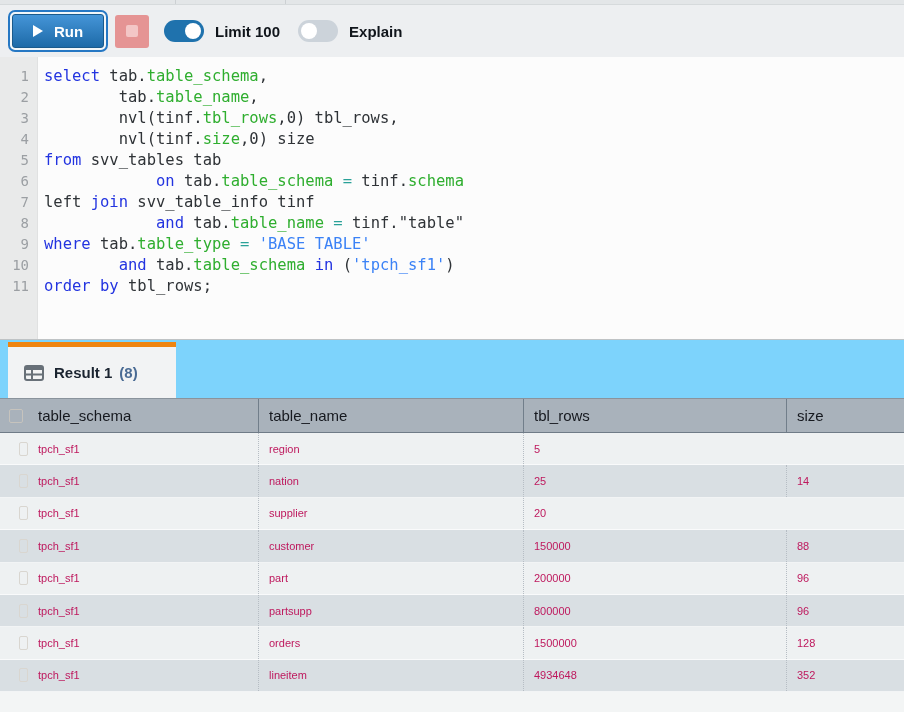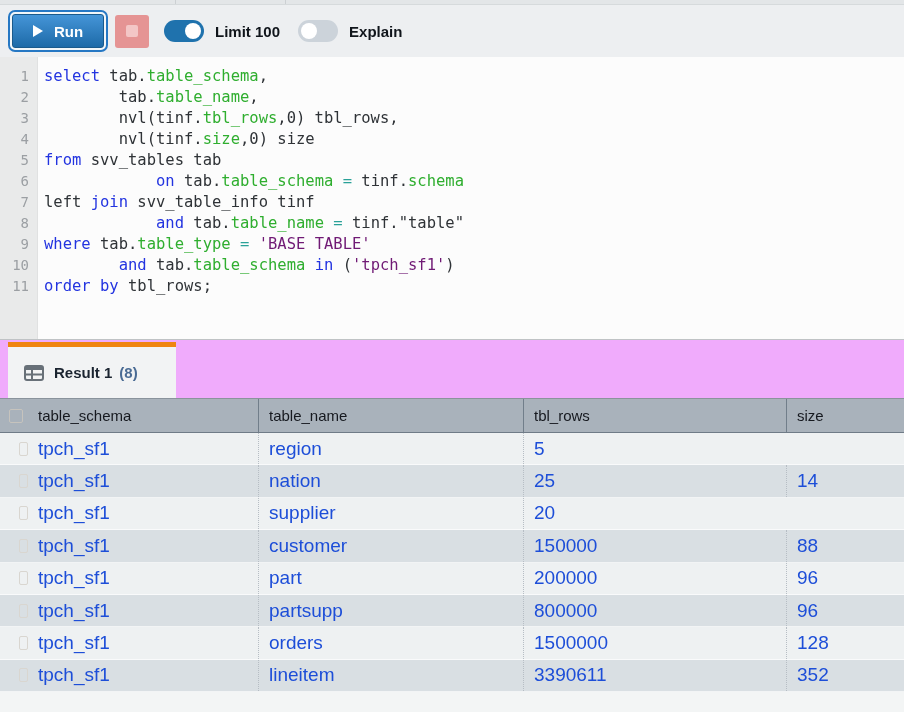--- a/index.html
+++ b/index.html
@@ -40,7 +40,7 @@
   .code-line { white-space: pre; height: 21px; }
   .tok-kw { color: #2334e0; }
   .tok-id { color: #2fae2f; }
-  .tok-str { color: #701a75; }
+  .tok-str { color: #3b82f6; }
   .tok-op { color: #2aa198; }
   .tok-pl { color: #2f3337; }
   .ln { height: 21px; }

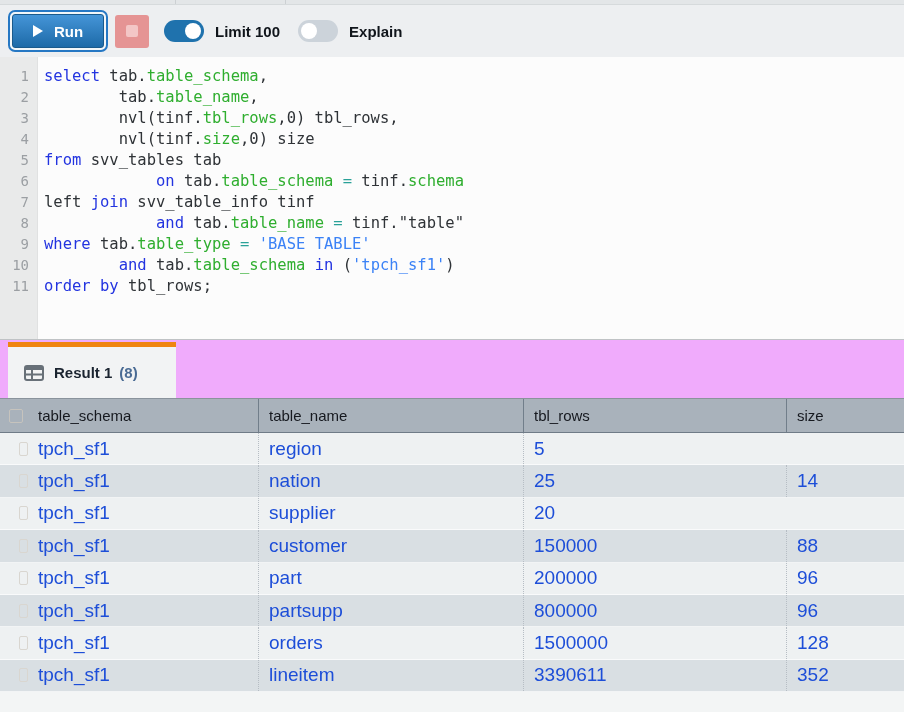--- a/index.html
+++ b/index.html
@@ -46,7 +46,7 @@
   .ln { height: 21px; }
 
   
-  .result-tabbar { height: 58px; background: #f0abfc; display: flex; align-items: stretch; padding-top: 2px; flex: 0 0 auto; }
+  .result-tabbar { height: 58px; background: #7dd3fc; display: flex; align-items: stretch; padding-top: 2px; flex: 0 0 auto; }
   .result-tab { margin-left: 8px; width: 168px; background: #f2f3f4; border-top: 5px solid #ef8511;
                 display: flex; align-items: center; padding-left: 16px; gap: 10px; cursor: pointer; }
   .tab-text { font-size: 15px; font-weight: 600; color: #1b2430; }

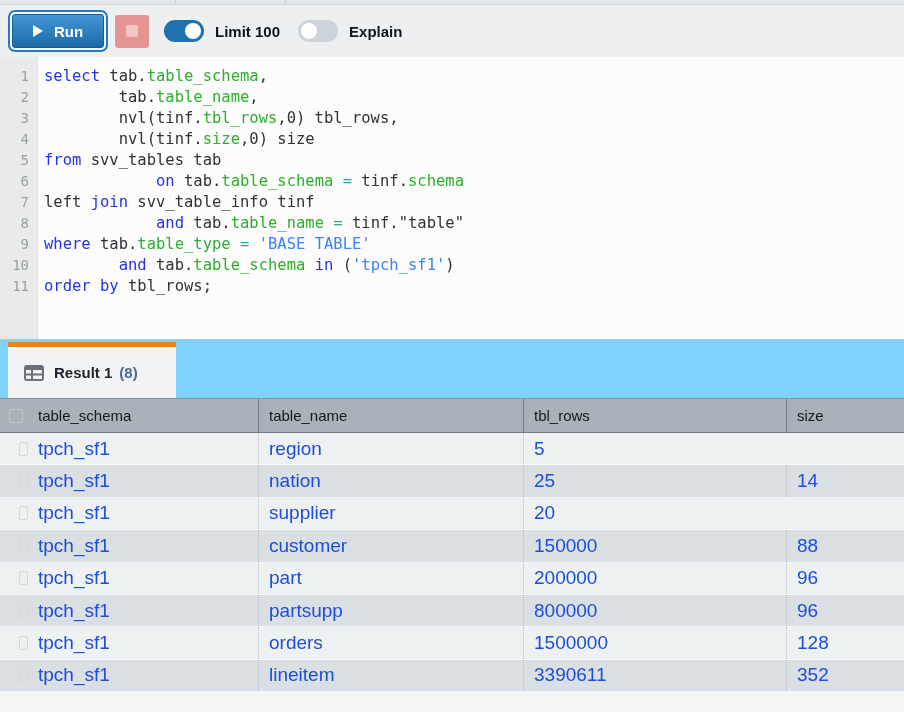--- a/index.html
+++ b/index.html
@@ -63,7 +63,7 @@
   .trow.odd { background: #eef1f2; }
   .trow.even { background: #d9dfe3; }
   .trow .checkbox { border-color: #d9d6d0; }
-  .cell { display: flex; align-items: center; padding-left: 10px; font-size: 19px; color: #1d4ed8; }
+  .cell { display: flex; align-items: center; padding-left: 10px; font-size: 11px; color: #be185d; }
   .cell.sep { border-left: 1px dotted #b6bdc4; }
   .w-schema { width: 230px; flex: 0 0 auto; }
   .w-name { width: 265px; flex: 0 0 auto; }

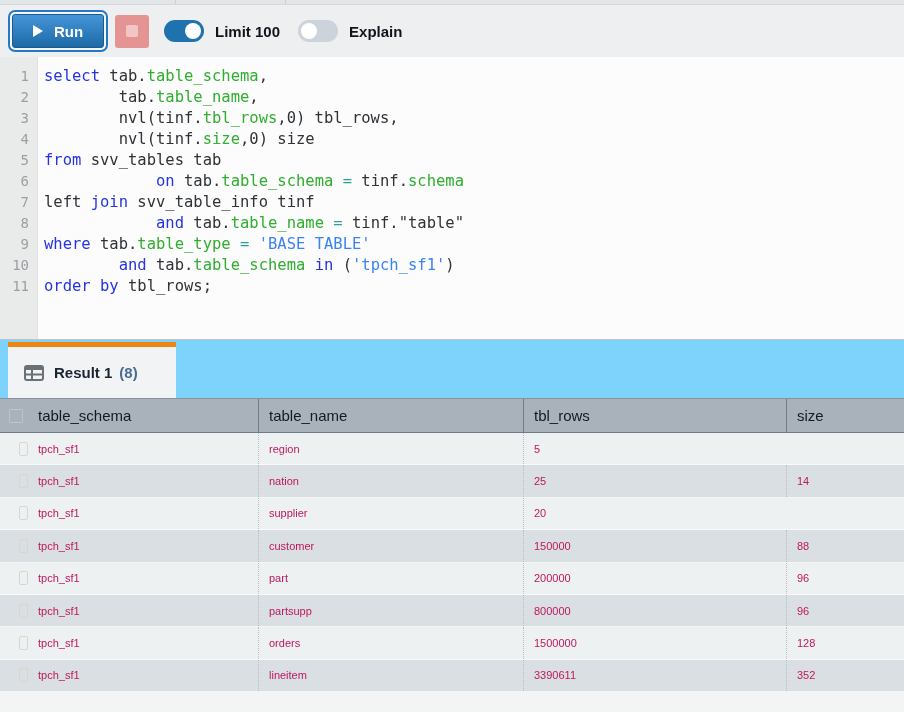--- a/index.html
+++ b/index.html
@@ -219,7 +219,7 @@
         </div>
         <div class="cell w-schema">tpch_sf1</div>
         <div class="cell w-name sep">lineitem</div>
-        <div class="cell w-rows sep">3390611</div>
+        <div class="cell w-rows sep">4934648</div>
         <div class="cell w-size sep">352</div>
       </div>
     </div>

